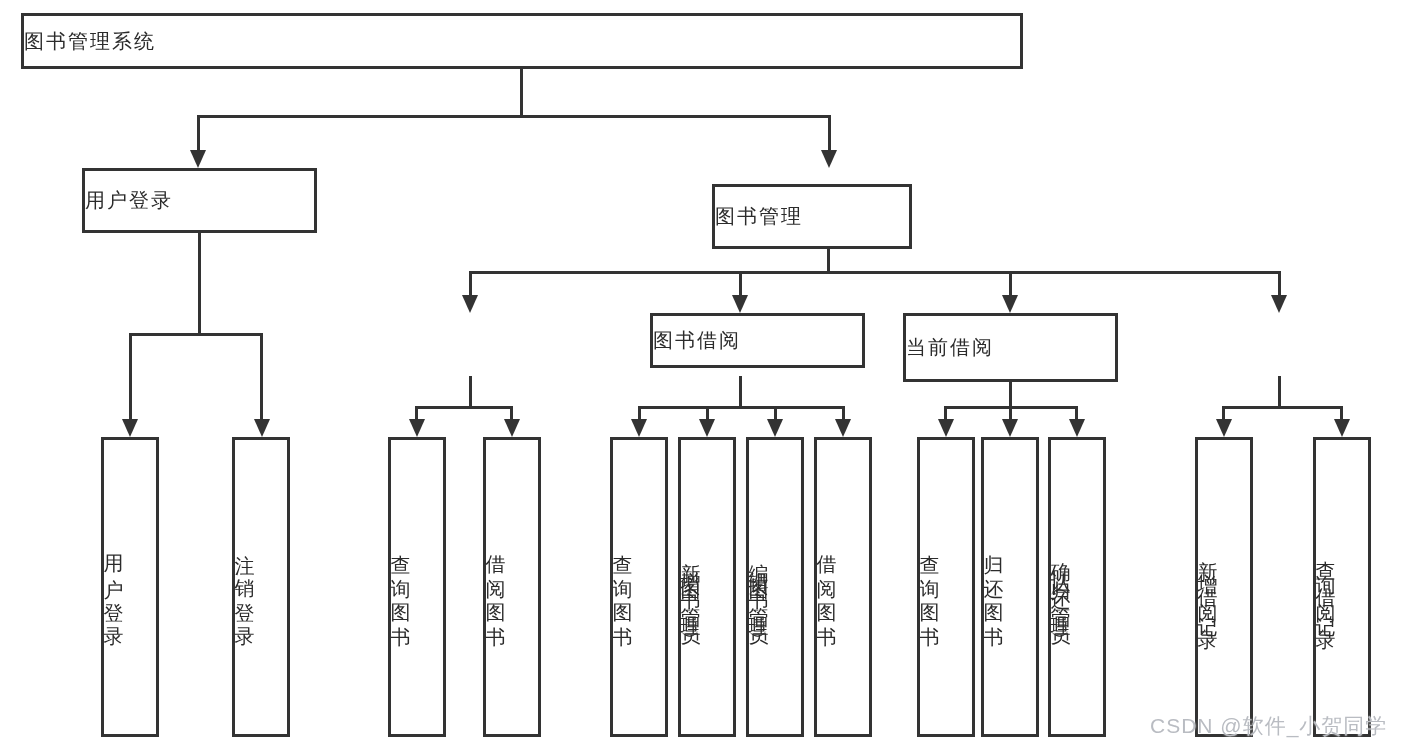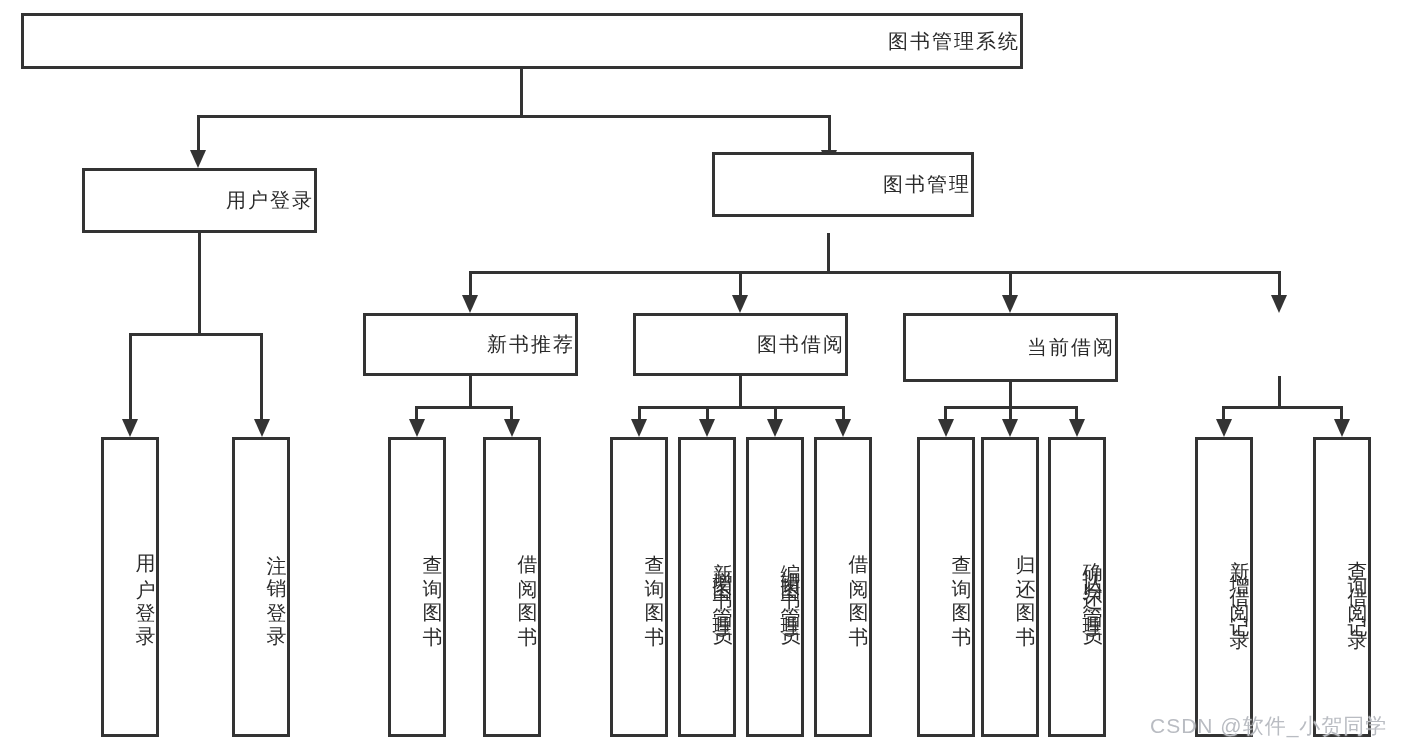--- a/index.html
+++ b/index.html
@@ -24,7 +24,7 @@
     box-sizing:border-box;
     display:flex;
     align-items:center;
-    justify-content:flex-end;
+    justify-content:flex-start;
     font-size:20px;
     letter-spacing:2px;
     color:var(--text);

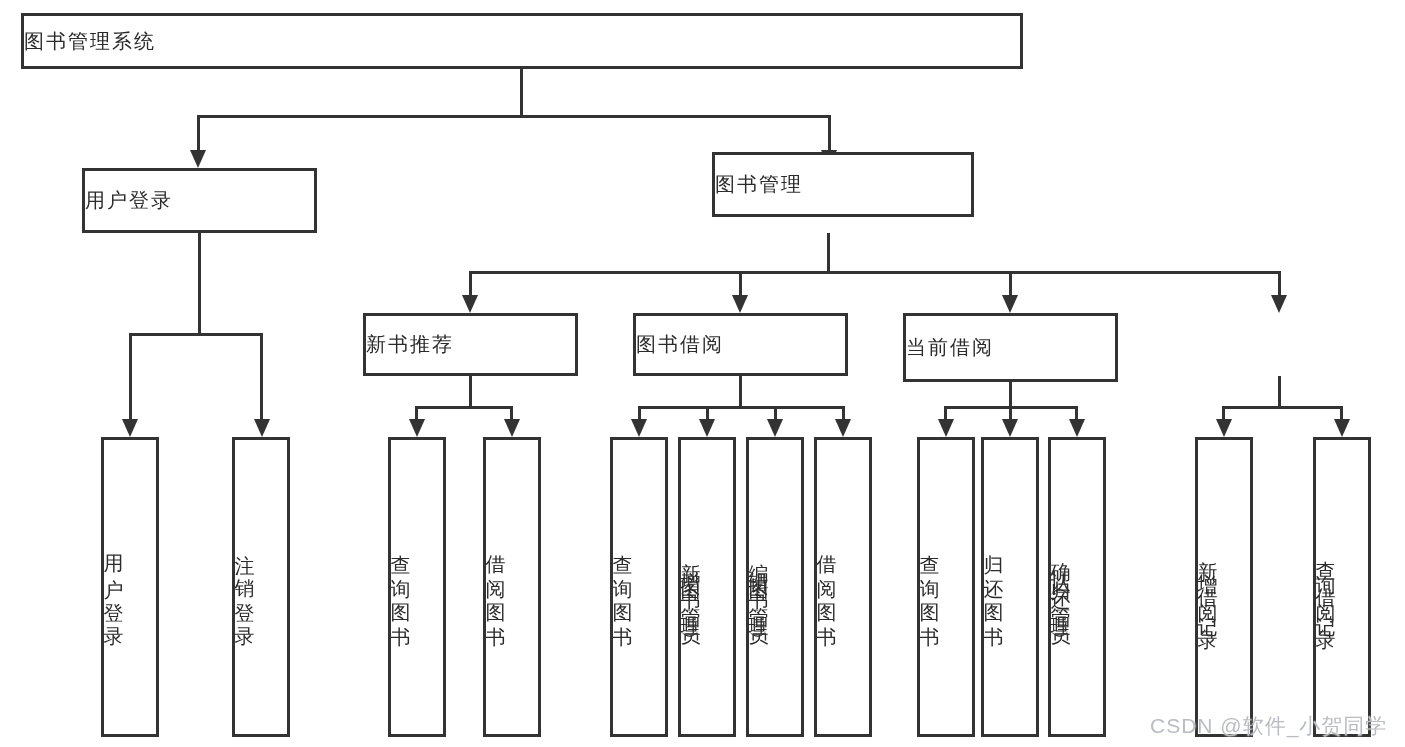--- a/index.html
+++ b/index.html
@@ -77,7 +77,7 @@
   <div class="node" style="left:82px;top:168px;width:235px;height:65px">
     <span>用户登录</span>
   </div>
-  <div class="node" style="left:712px;top:152px;width:262px;height:65px">
+  <div class="node" style="left:712px;top:184px;width:200px;height:65px">
     <span>图书管理</span>
   </div>
 

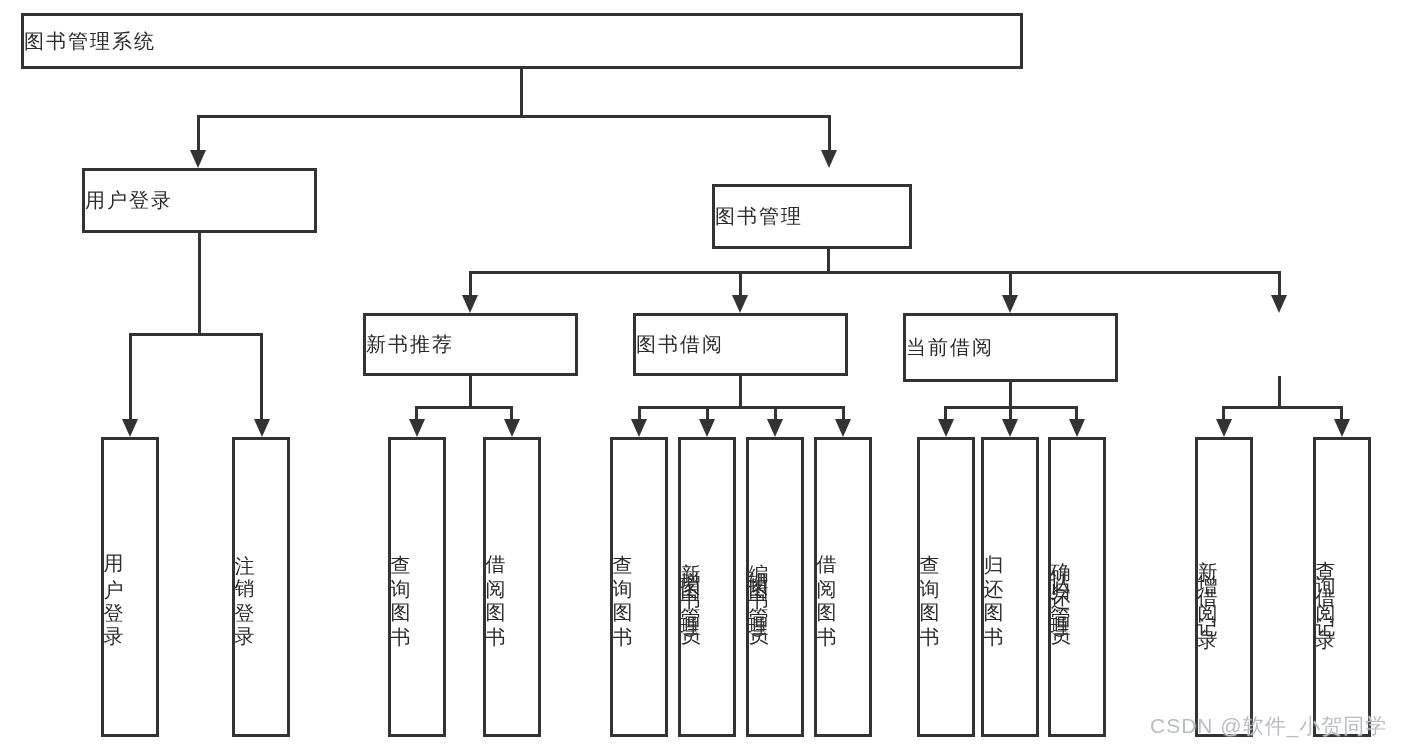--- a/index.html
+++ b/index.html
@@ -99,9 +99,6 @@
   <div class="vline" style="left:1278px;top:271px;width:3px;height:26px"></div>
   <div class="arrow" style="left:1271px;top:295px"></div>
 
-  <div class="node" style="left:363px;top:313px;width:215px;height:63px">
-    <span>新书推荐</span>
-  </div>
   <div class="node" style="left:633px;top:313px;width:215px;height:63px">
     <span>图书借阅</span>
   </div>

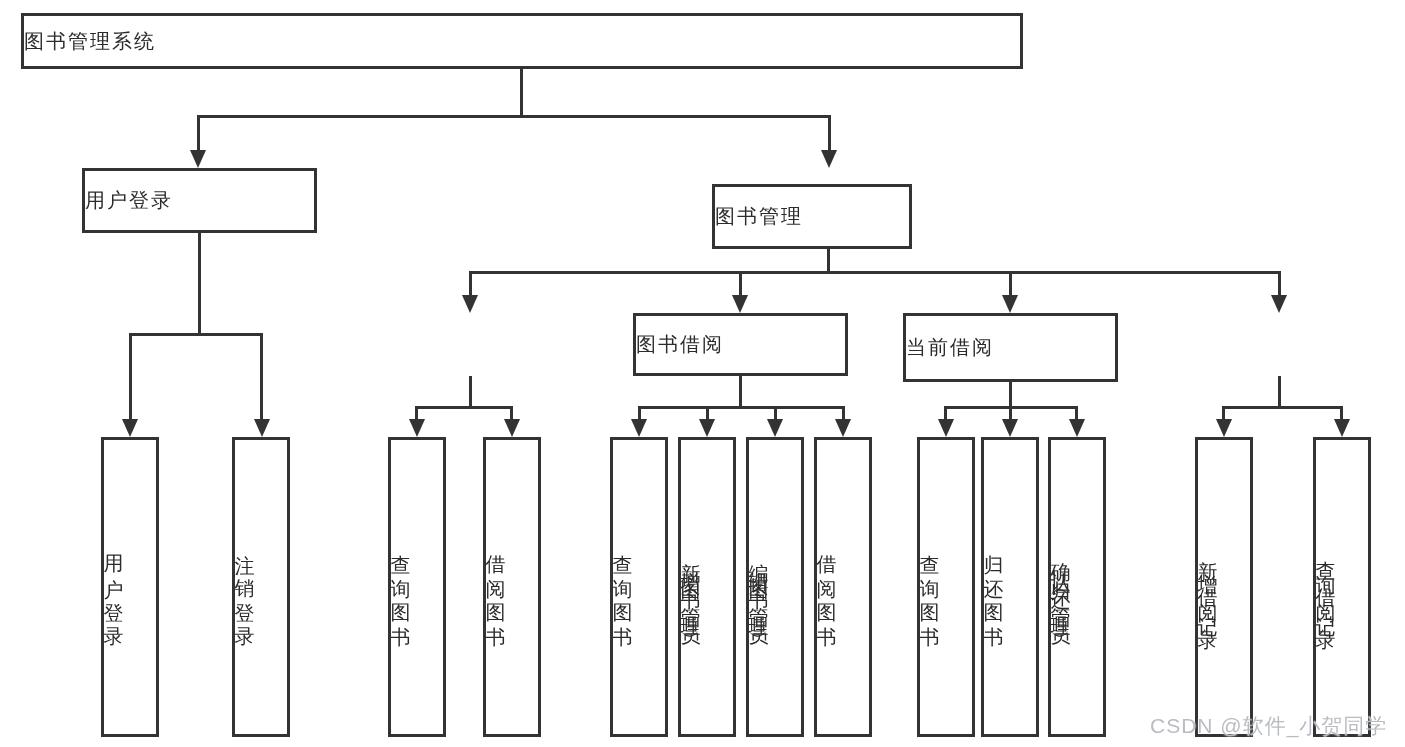--- a/index.html
+++ b/index.html
@@ -99,7 +99,7 @@
   <div class="vline" style="left:1278px;top:271px;width:3px;height:26px"></div>
   <div class="arrow" style="left:1271px;top:295px"></div>
 
-  <div class="node" style="left:633px;top:313px;width:215px;height:63px">
+  <div class="node" style="left:650px;top:313px;width:215px;height:55px">
     <span>图书借阅</span>
   </div>
   <div class="node" style="left:903px;top:313px;width:215px;height:69px">

